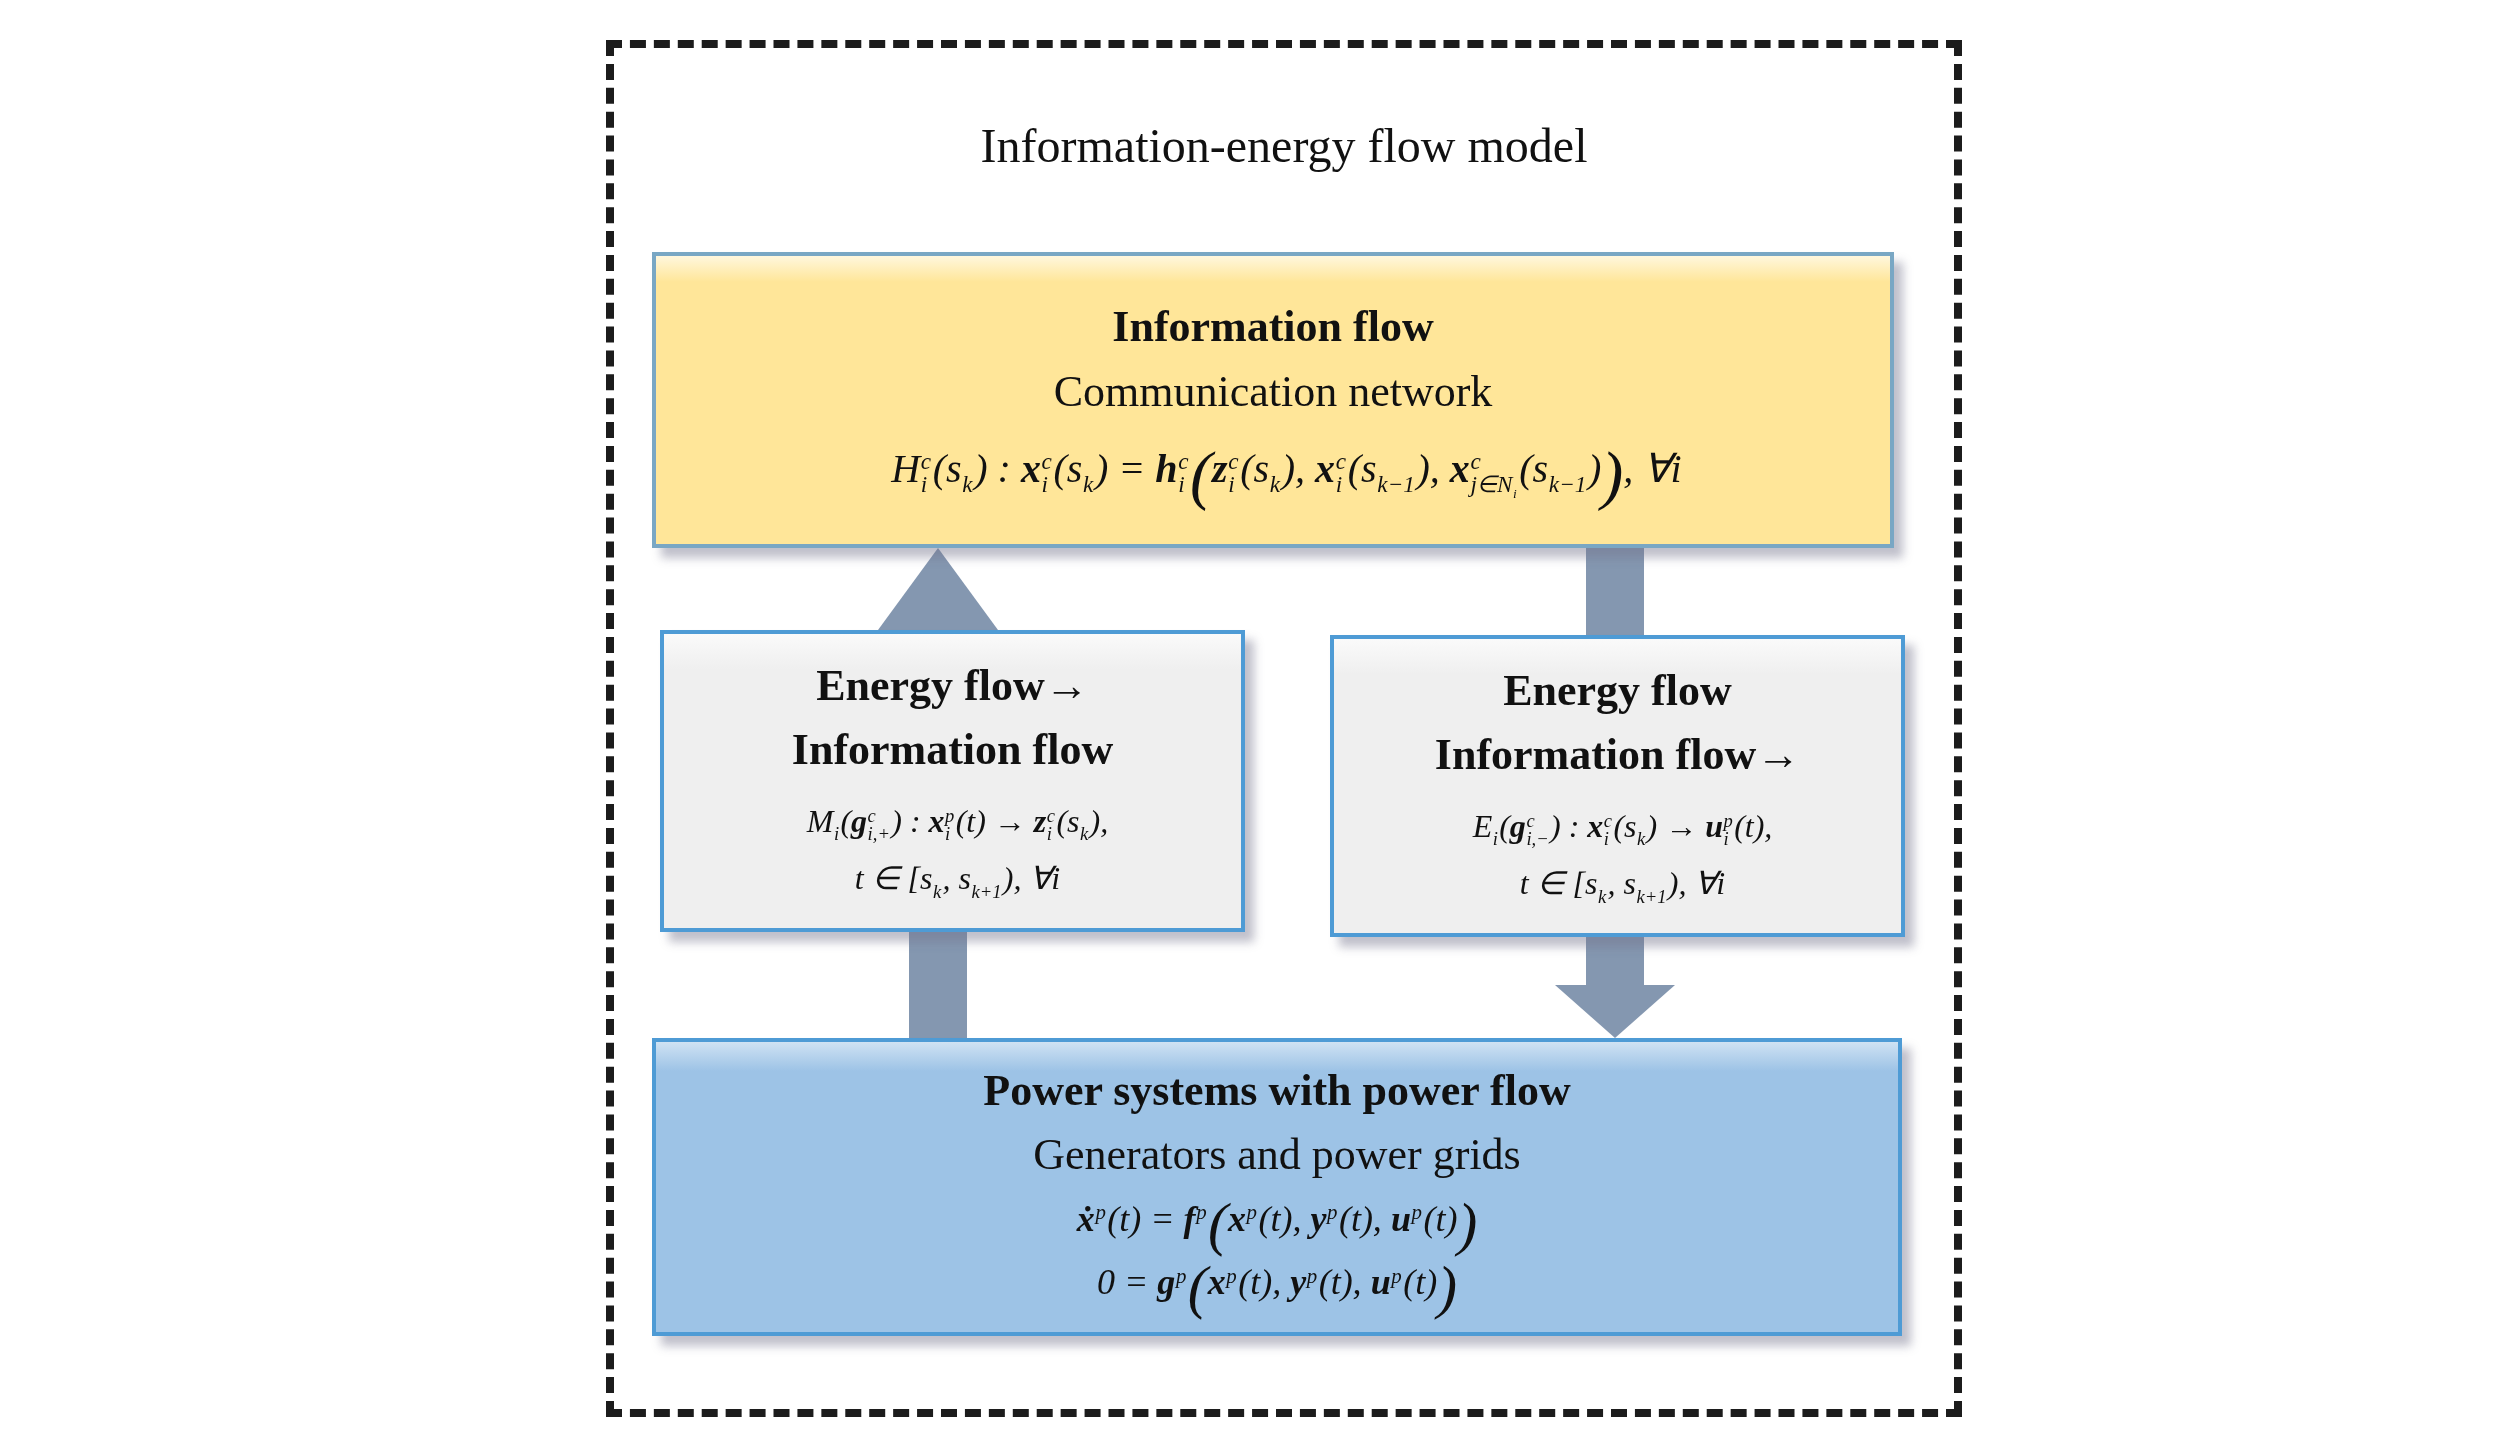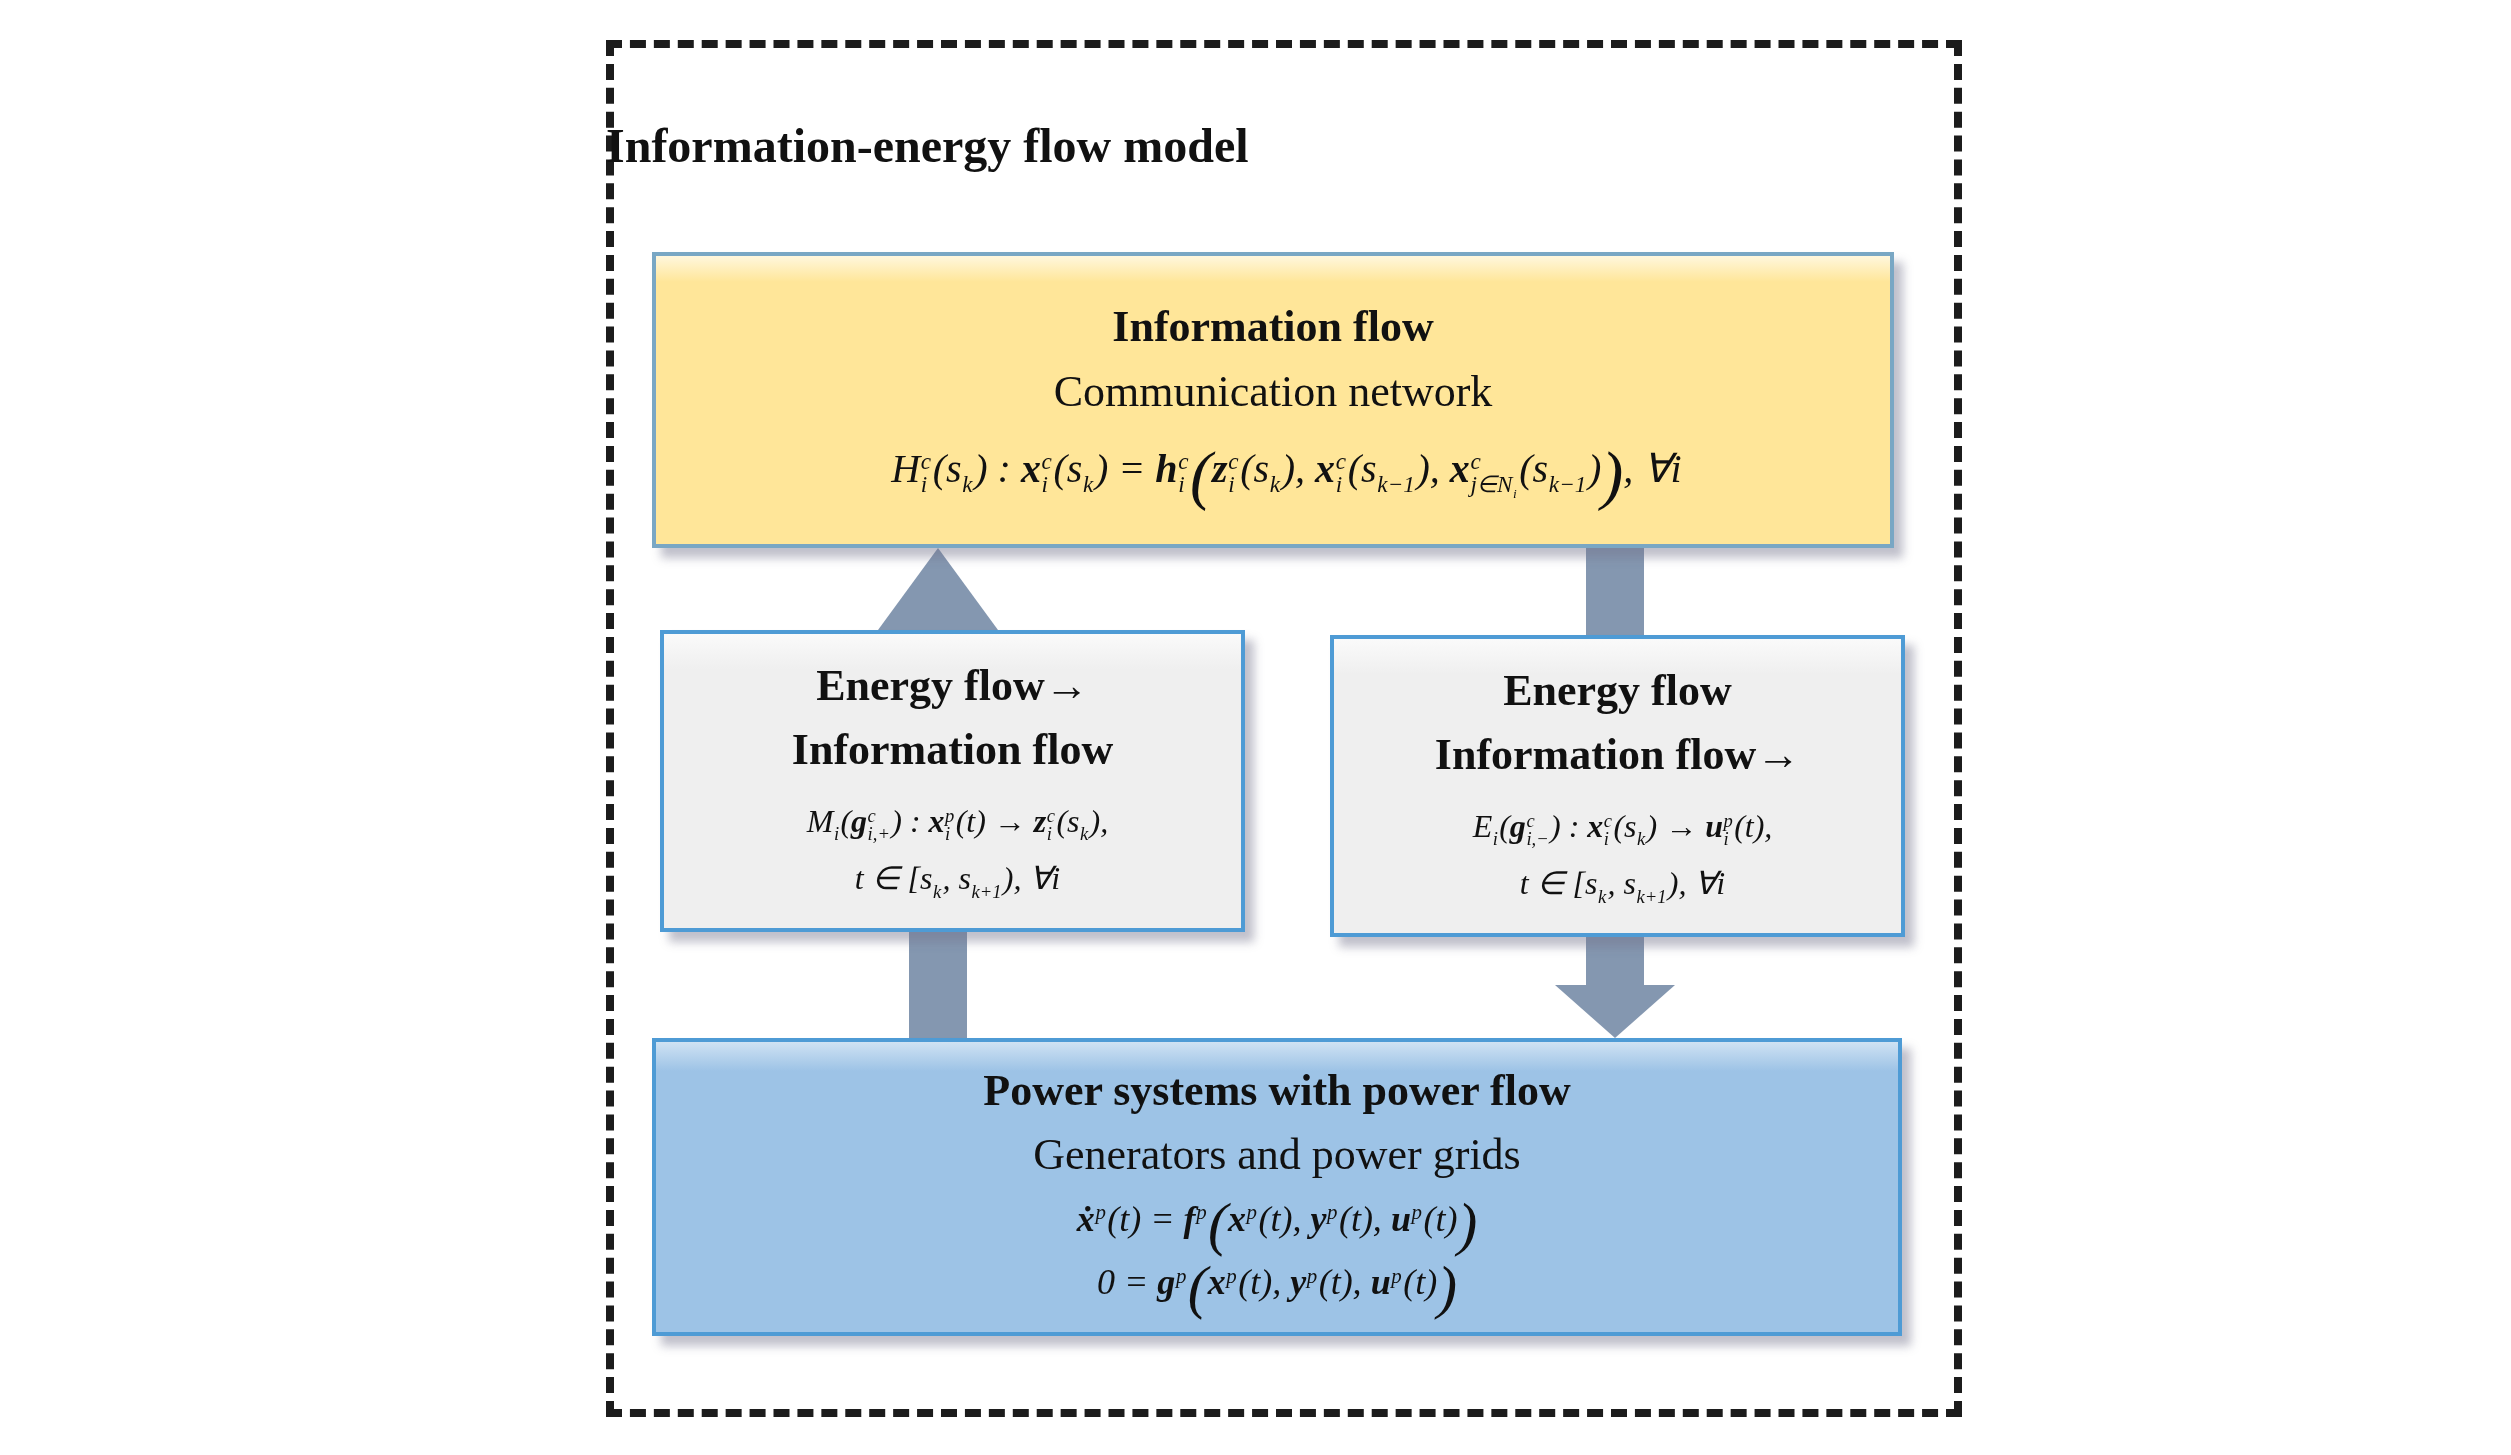--- a/index.html
+++ b/index.html
@@ -10,8 +10,8 @@
   .frame{position:absolute;left:606px;top:40px;width:1356px;height:1377px;
          border:8px dashed var(--frame-dash,#1c1c1c);box-sizing:border-box;z-index:0;background:transparent;}
 
-  .title{position:absolute;left:606px;top:118px;width:1356px;text-align:left;
-         font-size:48px;font-weight:700;z-index:1;}
+  .title{position:absolute;left:606px;top:118px;width:1356px;text-align:center;
+         font-size:48px;font-weight:400;z-index:1;}
 
   
   .box{position:absolute;box-sizing:border-box;display:flex;flex-direction:column;

